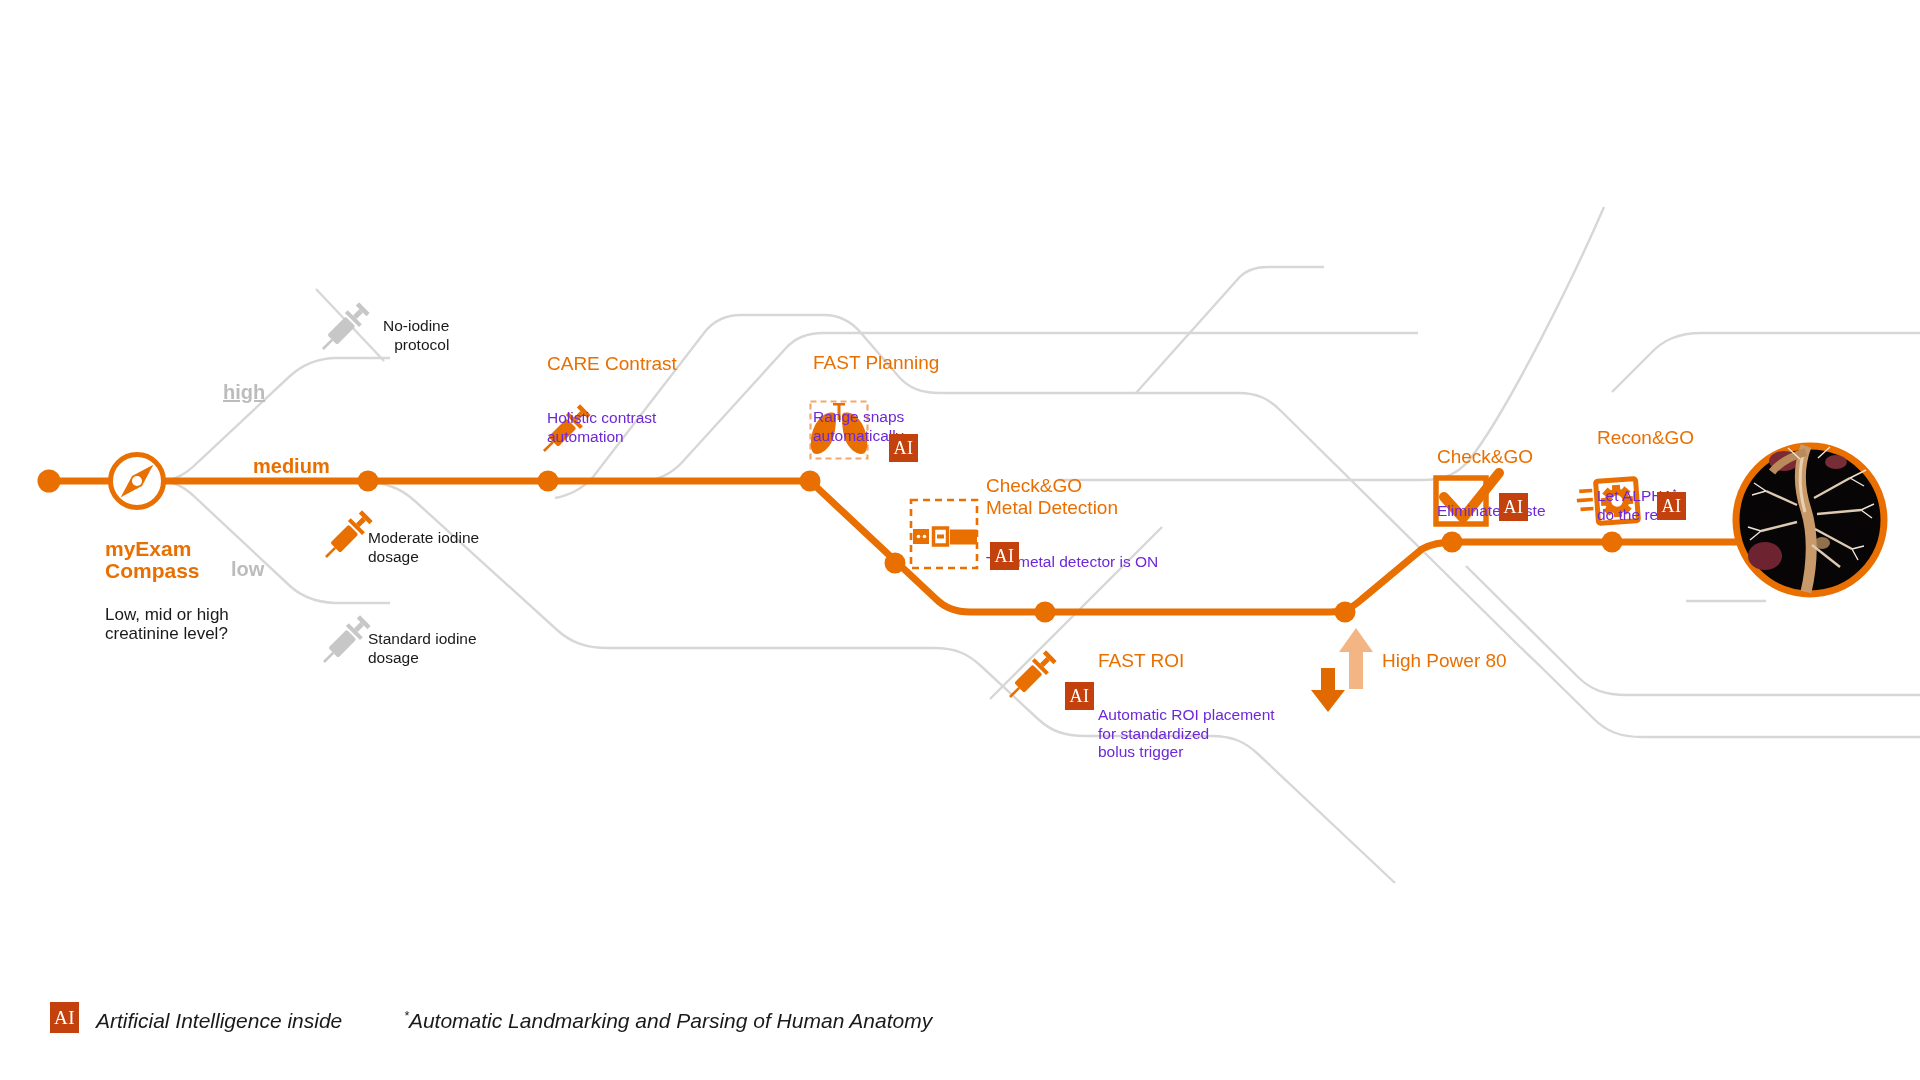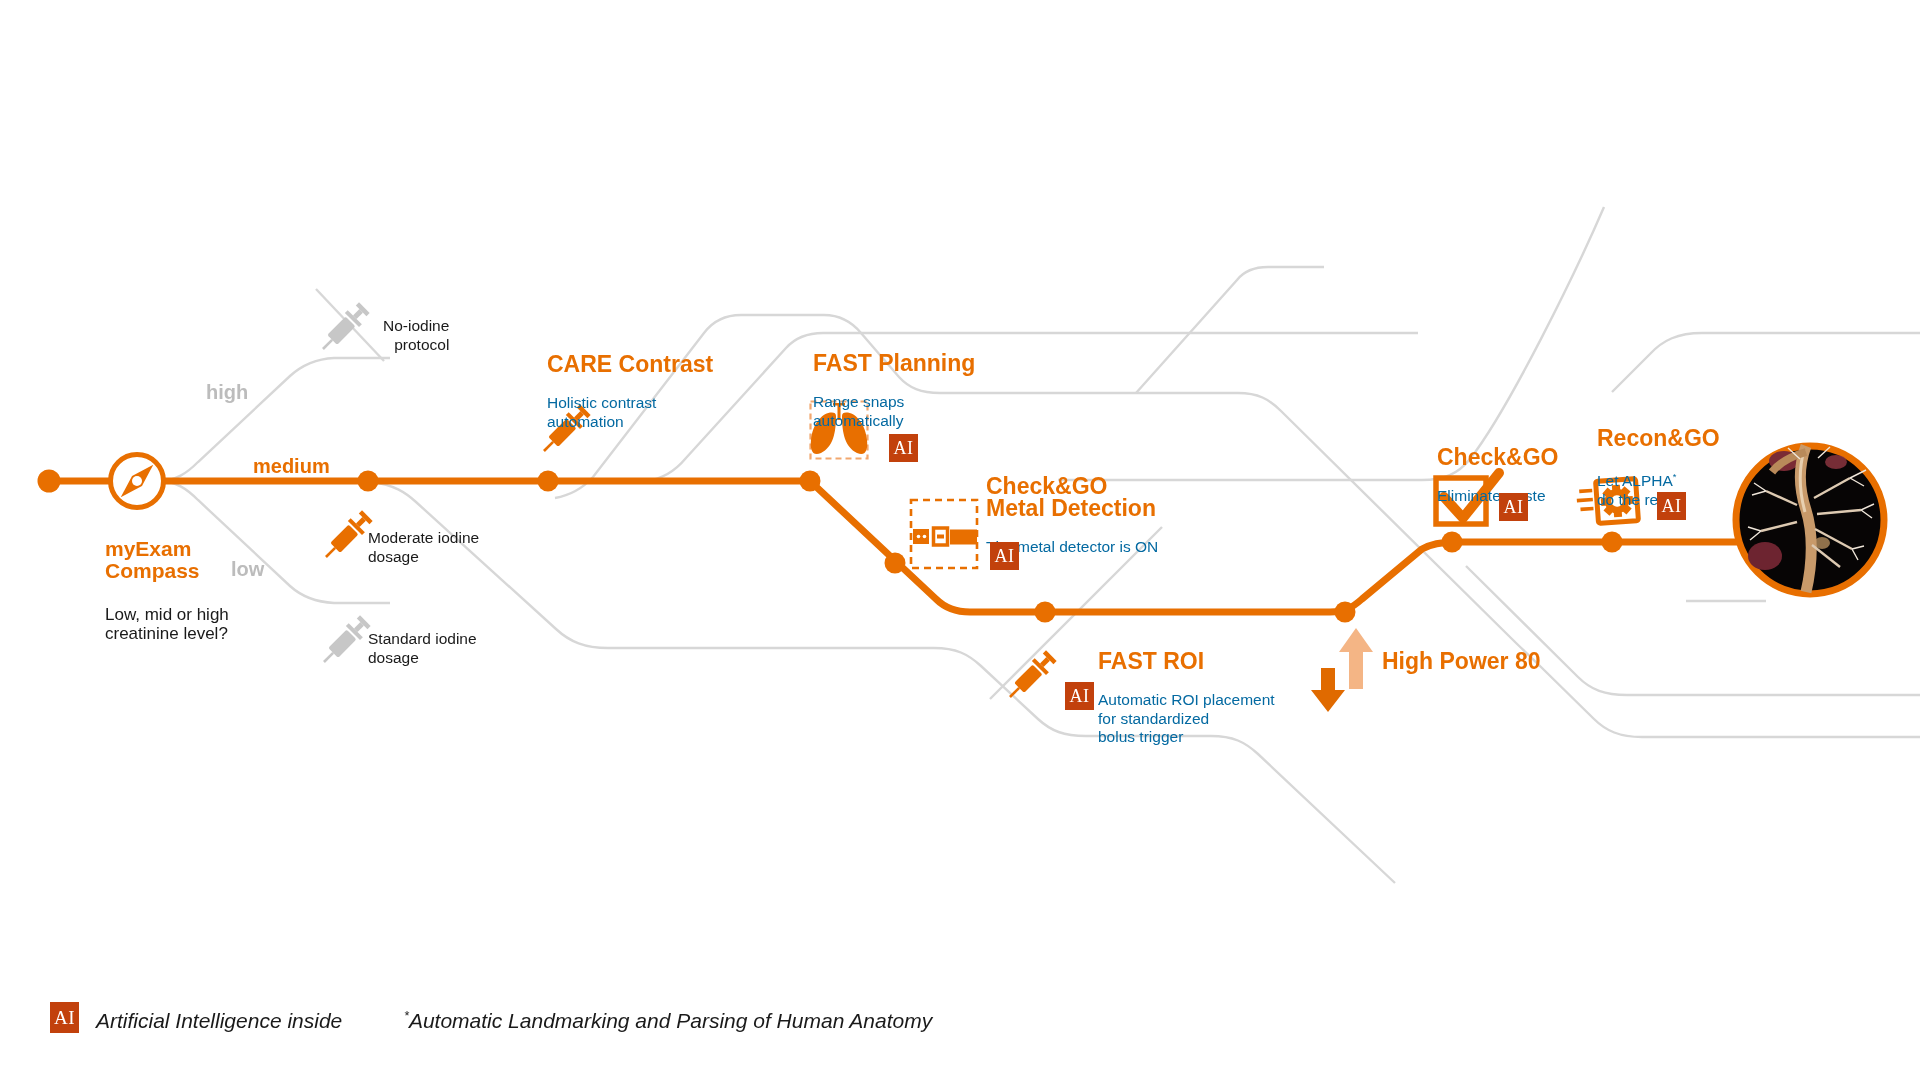--- a/index.html
+++ b/index.html
@@ -11,7 +11,7 @@
   .txt{position:absolute;white-space:pre-line;}
   .branch-label{font-size:20px;font-weight:bold;color:#bcbcbc;}
   .branch-label.orange{color:#e86f00;}
-  .station-title{font-size:23px;font-weight:bold;color:#e86f00;line-height:22px;white-space:pre-line;}
+  .station-title{font-size:19px;font-weight:normal;color:#e86f00;line-height:22px;white-space:pre-line;}
   .station-desc{font-size:15.5px;line-height:18.5px;color:#0369a1;white-space:pre-line;margin-top:1px;}
   .start-title{font-size:21px;font-weight:bold;color:#e86f00;line-height:22px;white-space:pre-line;}
   .start-desc{font-size:17px;line-height:19px;color:#1a1a1a;white-space:pre-line;margin-top:5px;}

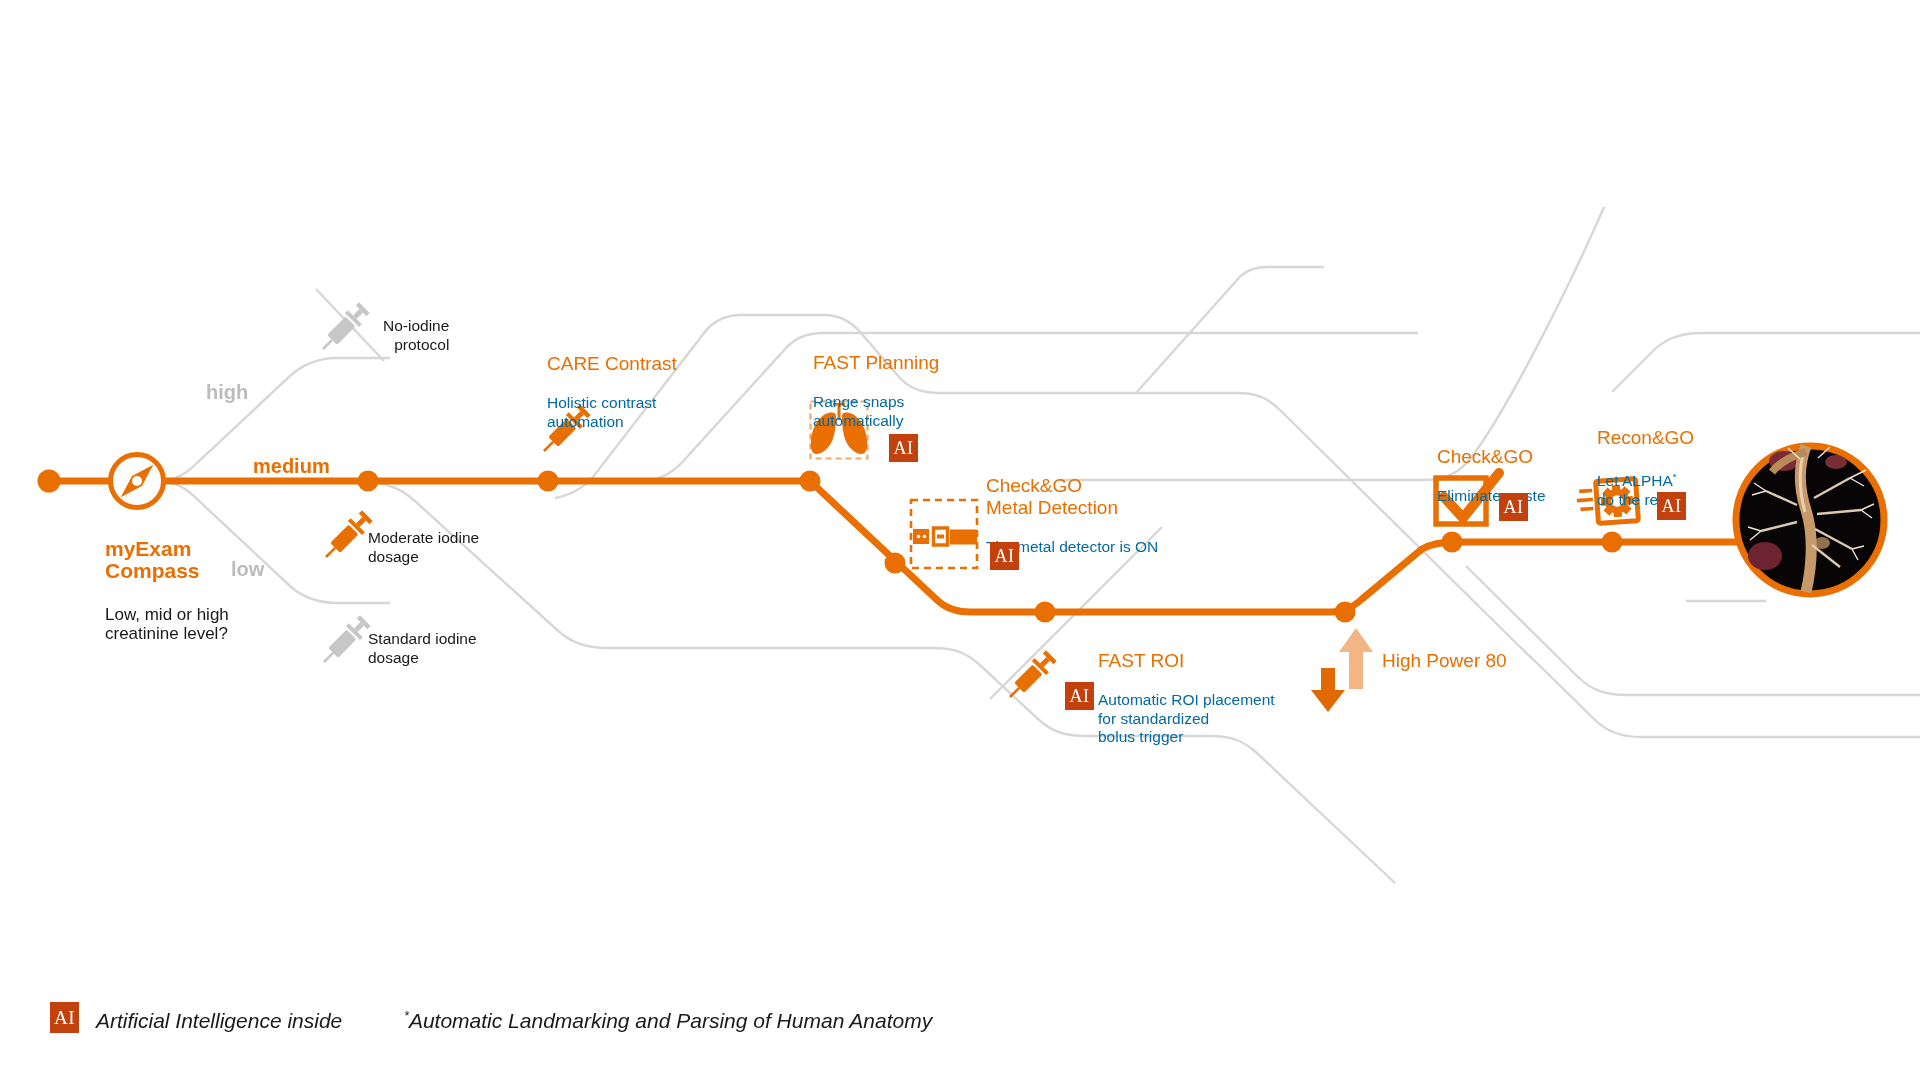--- a/index.html
+++ b/index.html
@@ -187,7 +187,7 @@
     </g>
   </svg>
 
-  <div class="txt branch-label" style="left:206px;top:381px;">high</div>
+  <div class="txt branch-label" style="left:223px;top:381px;text-decoration:underline;">high</div>
   <div class="txt branch-label orange" style="left:225px;top:455px;margin-left:28px;">medium</div>
   <div class="txt branch-label" style="left:231px;top:558px;">low</div>
 

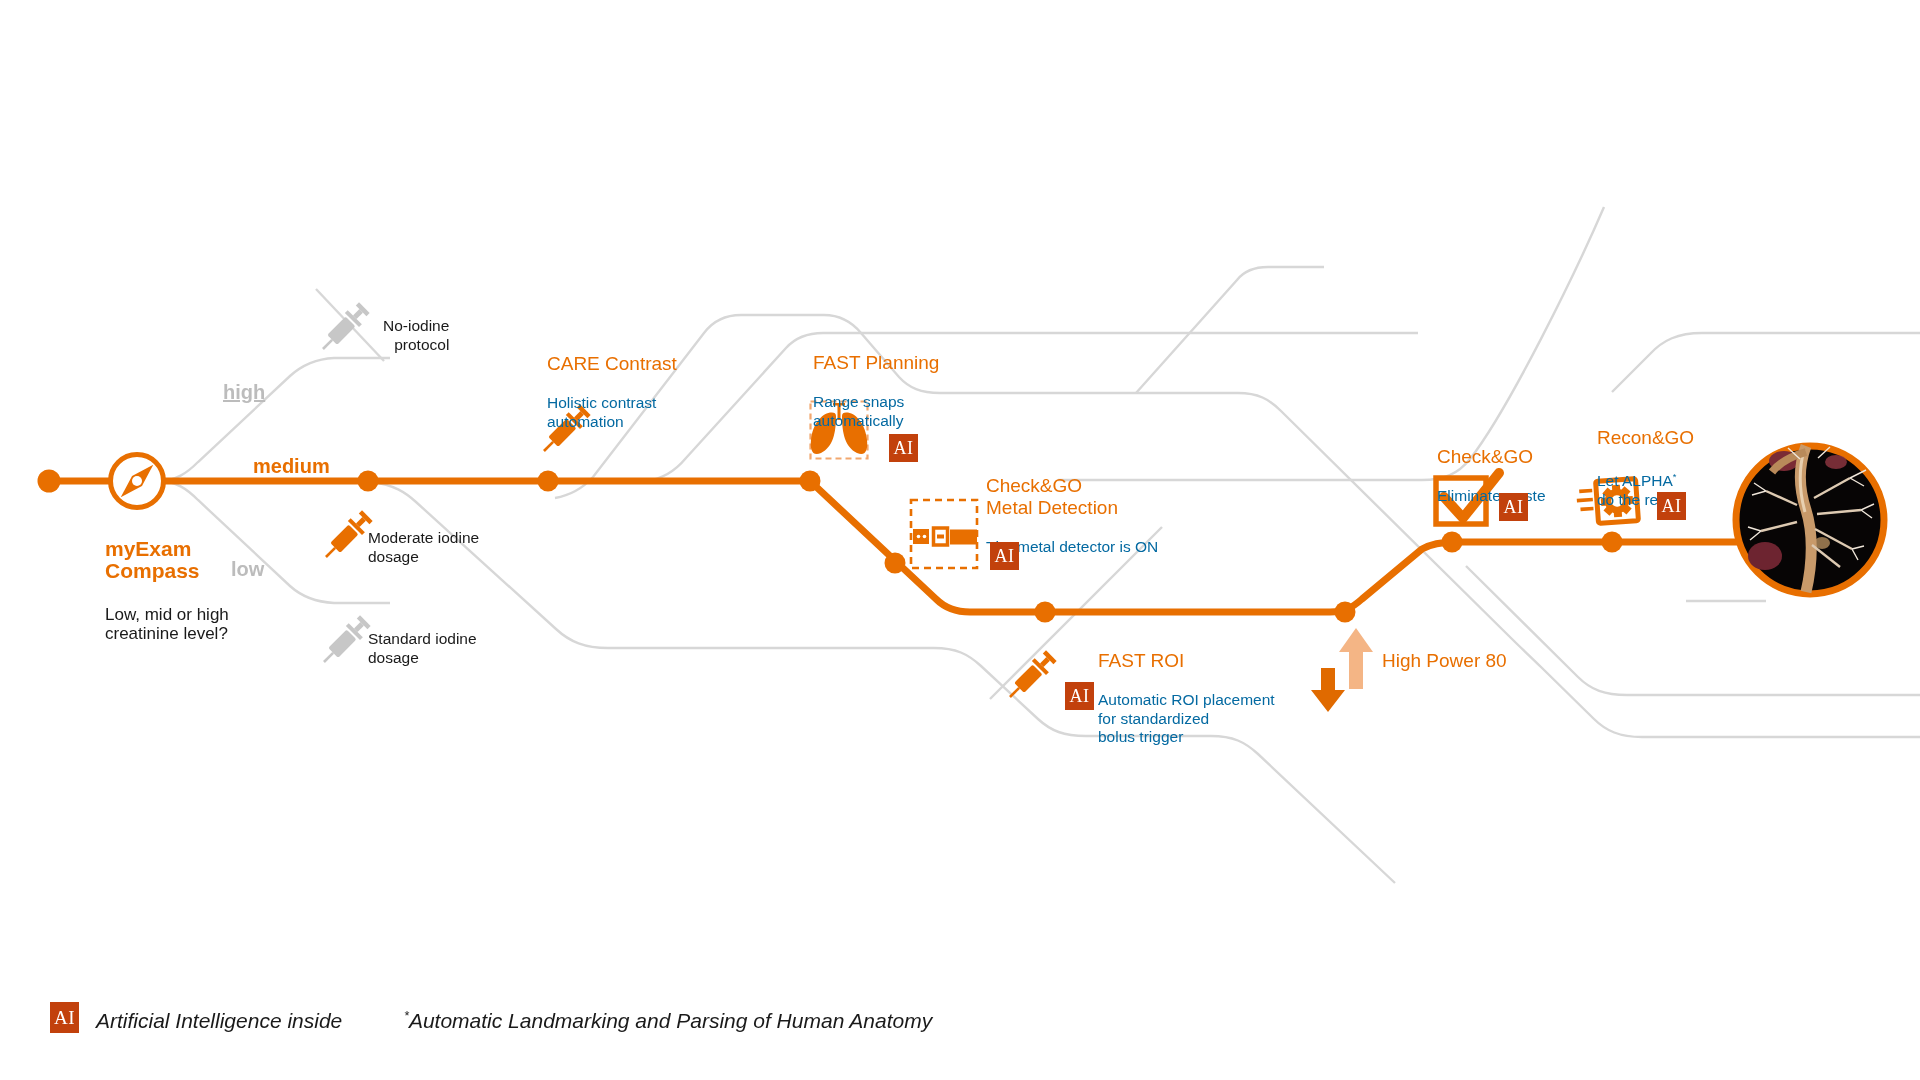--- a/index.html
+++ b/index.html
@@ -12,7 +12,7 @@
   .branch-label{font-size:20px;font-weight:bold;color:#bcbcbc;}
   .branch-label.orange{color:#e86f00;}
   .station-title{font-size:19px;font-weight:normal;color:#e86f00;line-height:22px;white-space:pre-line;}
-  .station-desc{font-size:15.5px;line-height:18.5px;color:#0369a1;white-space:pre-line;margin-top:1px;}
+  .station-desc{font-size:15.5px;line-height:18.5px;color:#6d28d9;white-space:pre-line;margin-top:16px;}
   .start-title{font-size:21px;font-weight:bold;color:#e86f00;line-height:22px;white-space:pre-line;}
   .start-desc{font-size:17px;line-height:19px;color:#1a1a1a;white-space:pre-line;margin-top:5px;}
   .opt-label{font-size:15.5px;line-height:18.5px;color:#1a1a1a;white-space:pre-line;}

